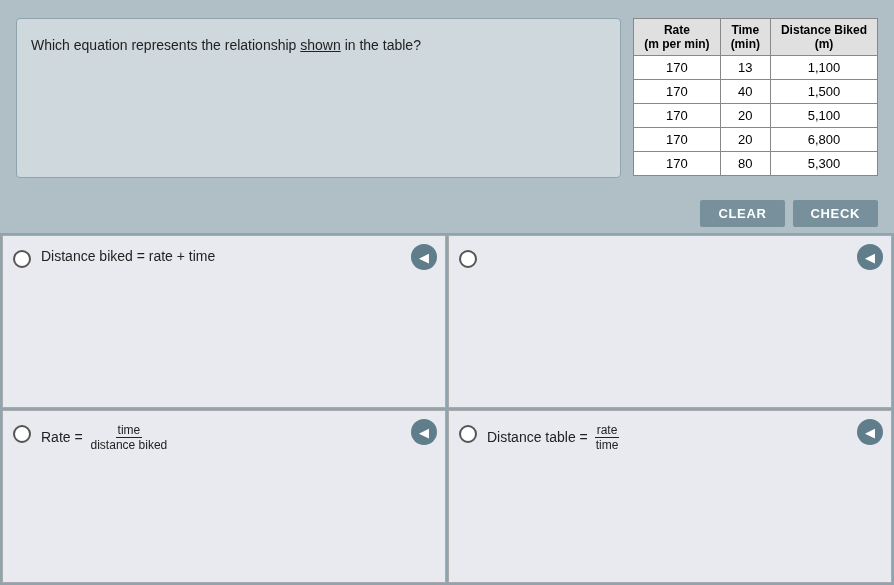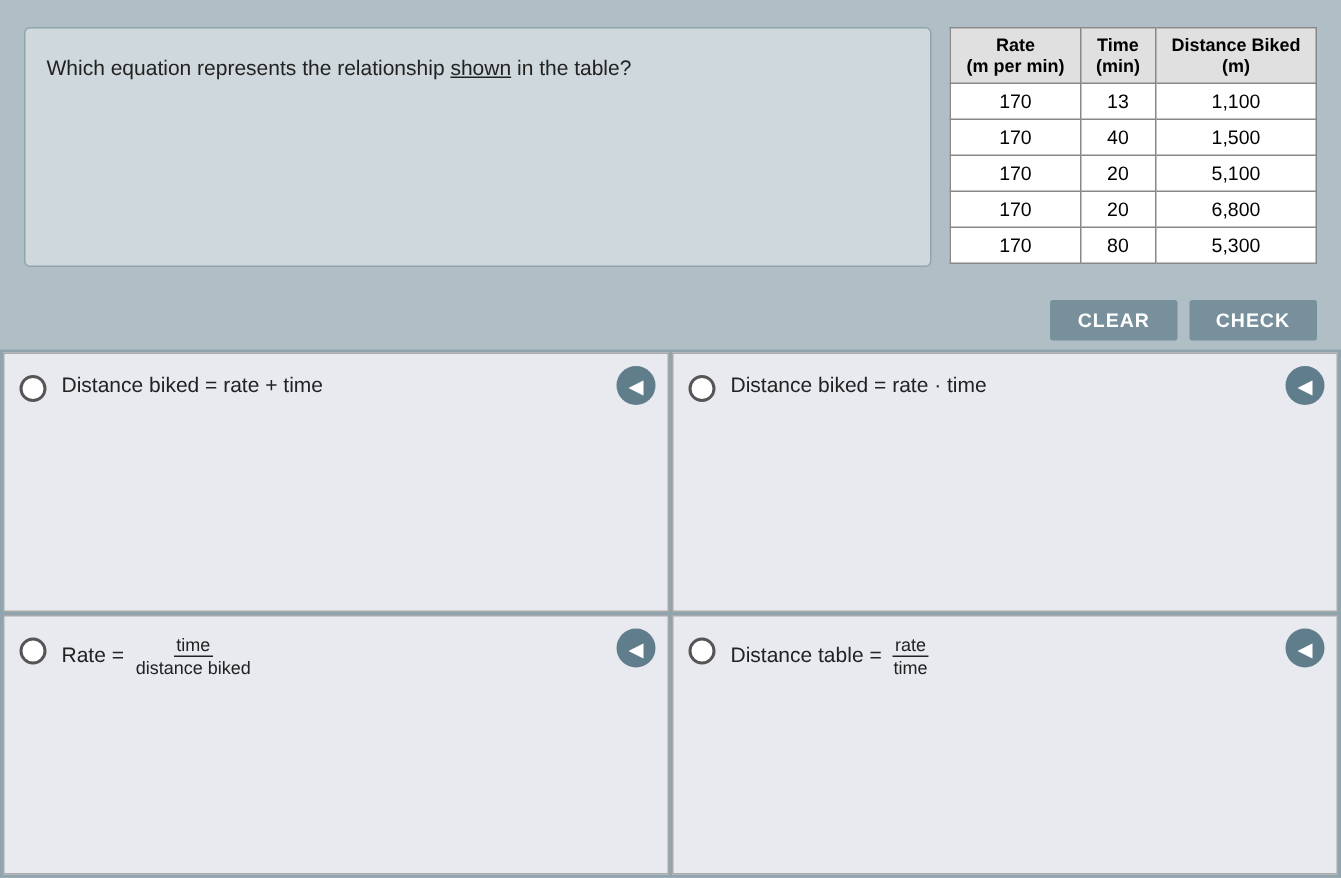--- a/index.html
+++ b/index.html
@@ -247,9 +247,6 @@
 
   <div class="answer-card">
     <div class="answer-radio"></div>
-    <div class="answer-content">
-      <span>Distance biked = rate · time</span>
-    </div>
     <button class="sound-btn">◀</button>
   </div>
 

